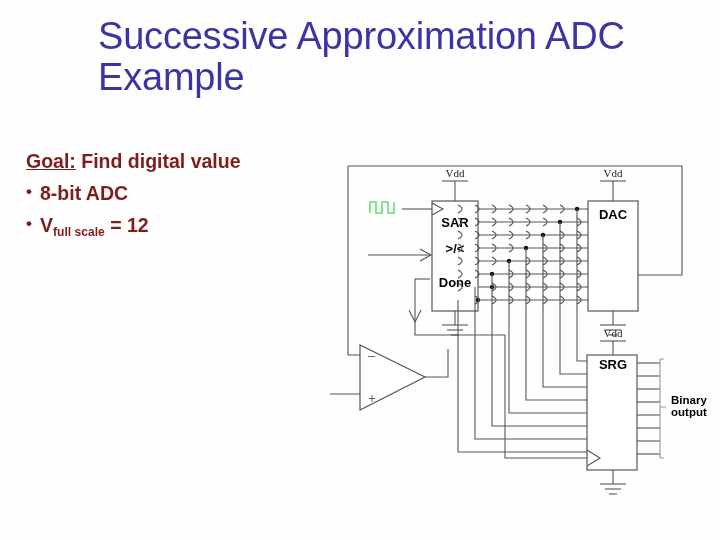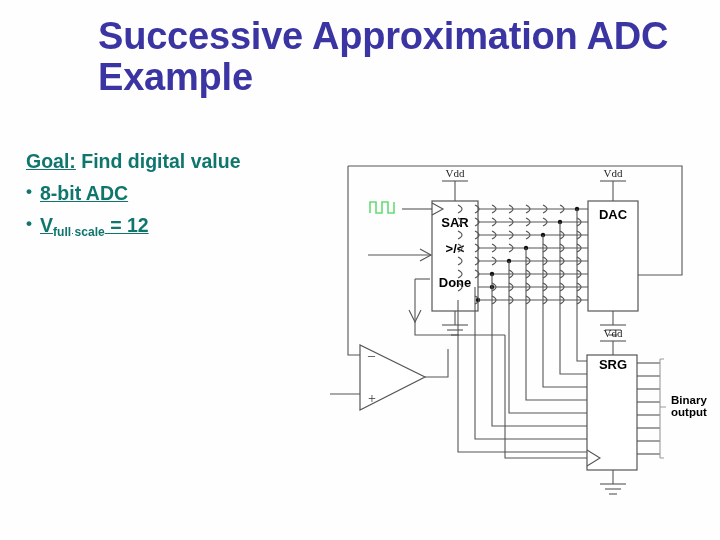--- a/index.html
+++ b/index.html
@@ -25,7 +25,7 @@
     width: 610px;
     font-size: 38px;
     line-height: 1.08;
-    font-weight: bold;
+    font-weight: normal;
     color: #3b35a3;
     letter-spacing: -0.2px;
     white-space: pre-wrap;

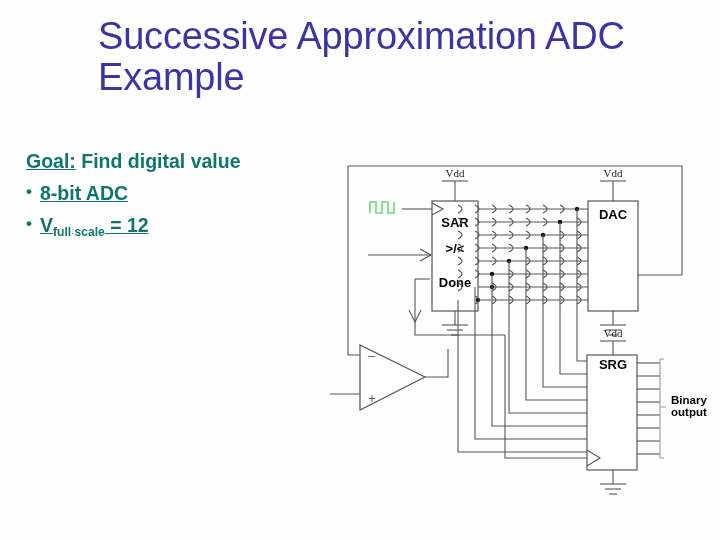--- a/index.html
+++ b/index.html
@@ -37,7 +37,7 @@
     left: 26px;
     top: 152px;
     width: 300px;
-    color: #0f766e;
+    color: #7f1d1d;
     font-size: 19.5px;
     font-weight: bold;
     line-height: 1.0;

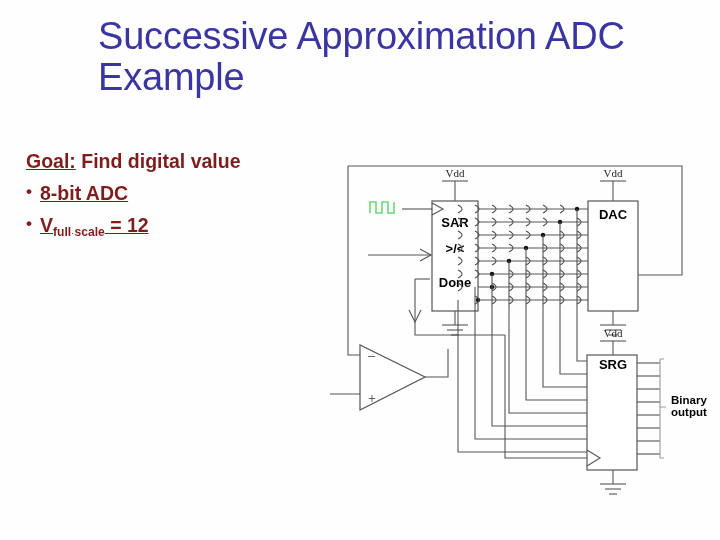--- a/index.html
+++ b/index.html
@@ -54,7 +54,6 @@
     padding-left: 14px;
     position: relative;
     white-space: nowrap;
-    text-decoration: underline;
   }
   .bullet-line::before {
     content: "\2022";

